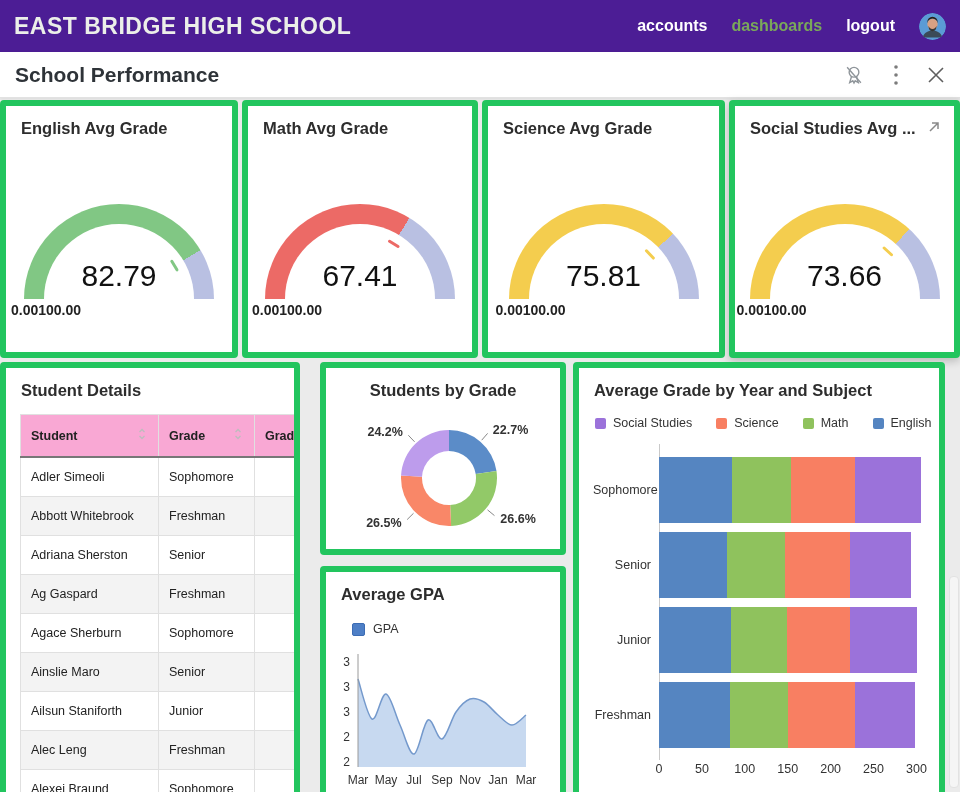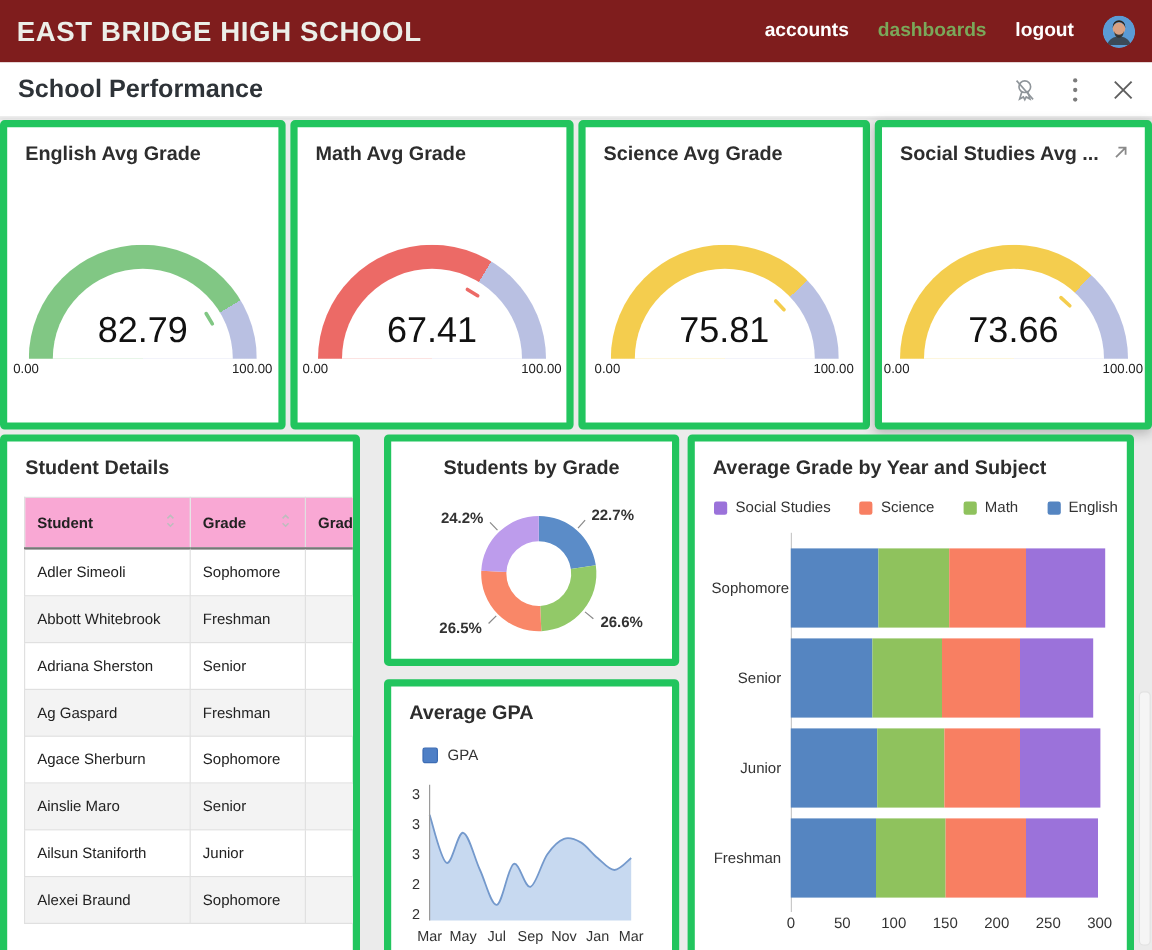--- a/index.html
+++ b/index.html
@@ -6,7 +6,7 @@
   .page{position:relative;width:960px;height:792px;overflow:hidden;background:#ebebeb;}
 
   
-  .topbar{position:absolute;left:0;top:0;width:100%;height:52px;background:#7f1d1d;
+  .topbar{position:absolute;left:0;top:0;width:100%;height:52px;background:#4c1d95;
           display:flex;align-items:center;padding:0 14px;box-sizing:border-box;}
   .brand{color:#ecefe9;font-size:23px;font-weight:bold;letter-spacing:.5px;}
   .topnav{margin-left:auto;display:flex;align-items:center;gap:24px;}

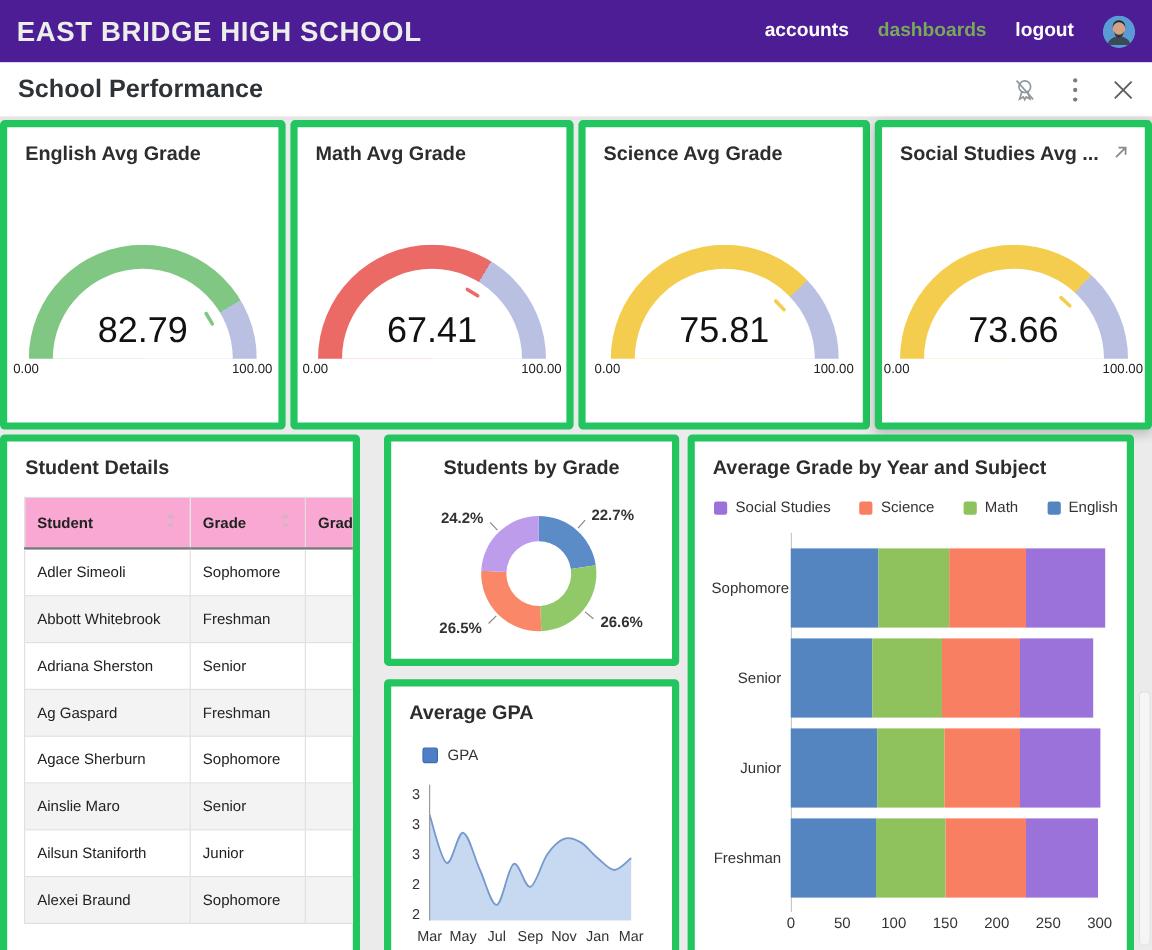--- a/index.html
+++ b/index.html
@@ -46,8 +46,8 @@
   .g-tick{position:absolute;left:95px;top:95px;width:0;height:0;}
   .g-tick i{position:absolute;display:block;width:13px;height:3px;margin:-2px 0 0 -6.5px;border-radius:2px;}
   .g-value{position:absolute;left:0;right:0;bottom:6px;text-align:center;font-size:30px;color:#111;}
-  .g-scale{display:flex;justify-content:space-between;width:216px;margin:3px auto 0;
-           font-size:11px;font-weight:normal;color:#222;}
+  .g-scale{display:flex;justify-content:flex-start;width:216px;margin:3px auto 0;
+           font-size:14px;font-weight:bold;color:#222;}
 
   
   .tbl{position:absolute;left:14px;top:46px;border-collapse:collapse;table-layout:fixed;width:354px;}

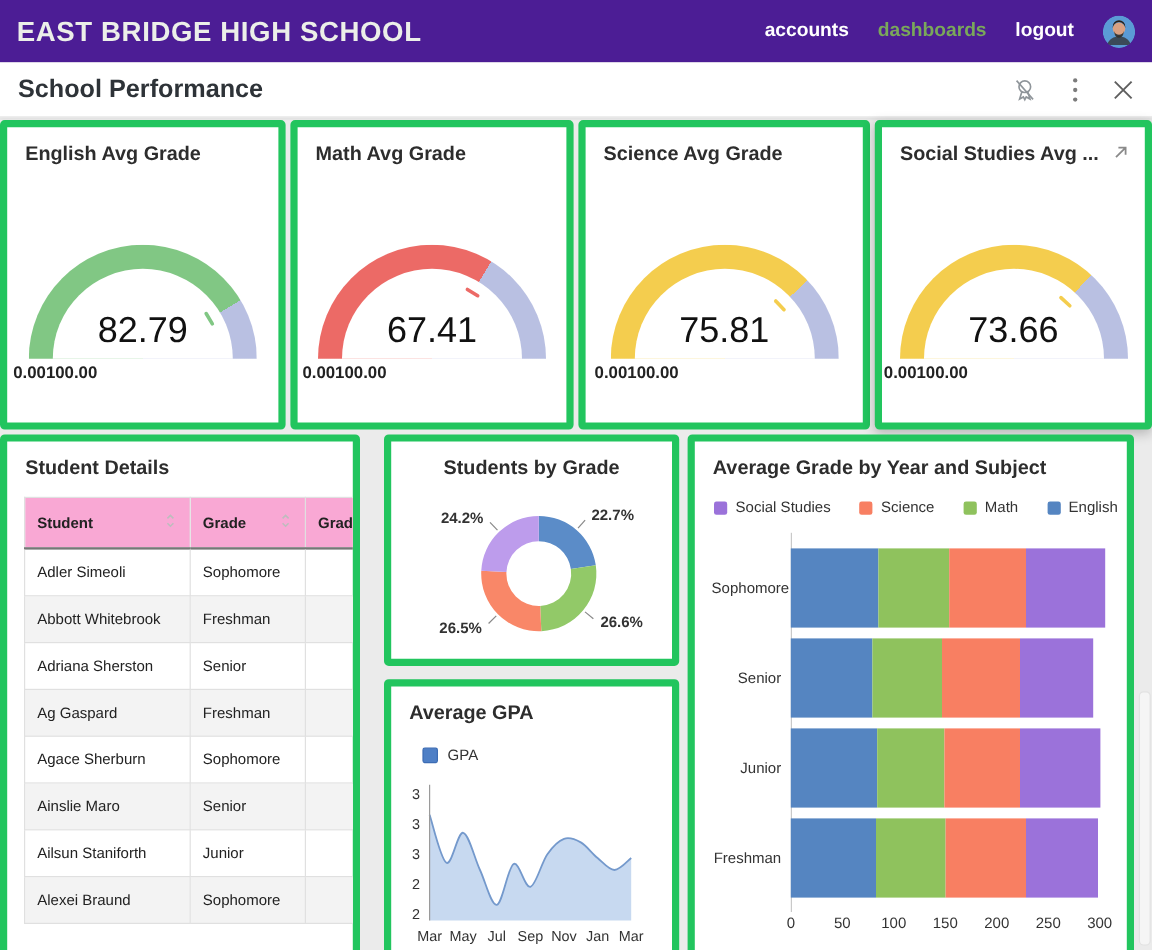--- a/index.html
+++ b/index.html
@@ -273,6 +273,11 @@
           <tr>
             <td>Ailsun Staniforth</td>
             <td>Junior</td>
+            <td></td>
+          </tr>
+          <tr>
+            <td>Alec Leng</td>
+            <td>Freshman</td>
             <td></td>
           </tr>
           <tr>

